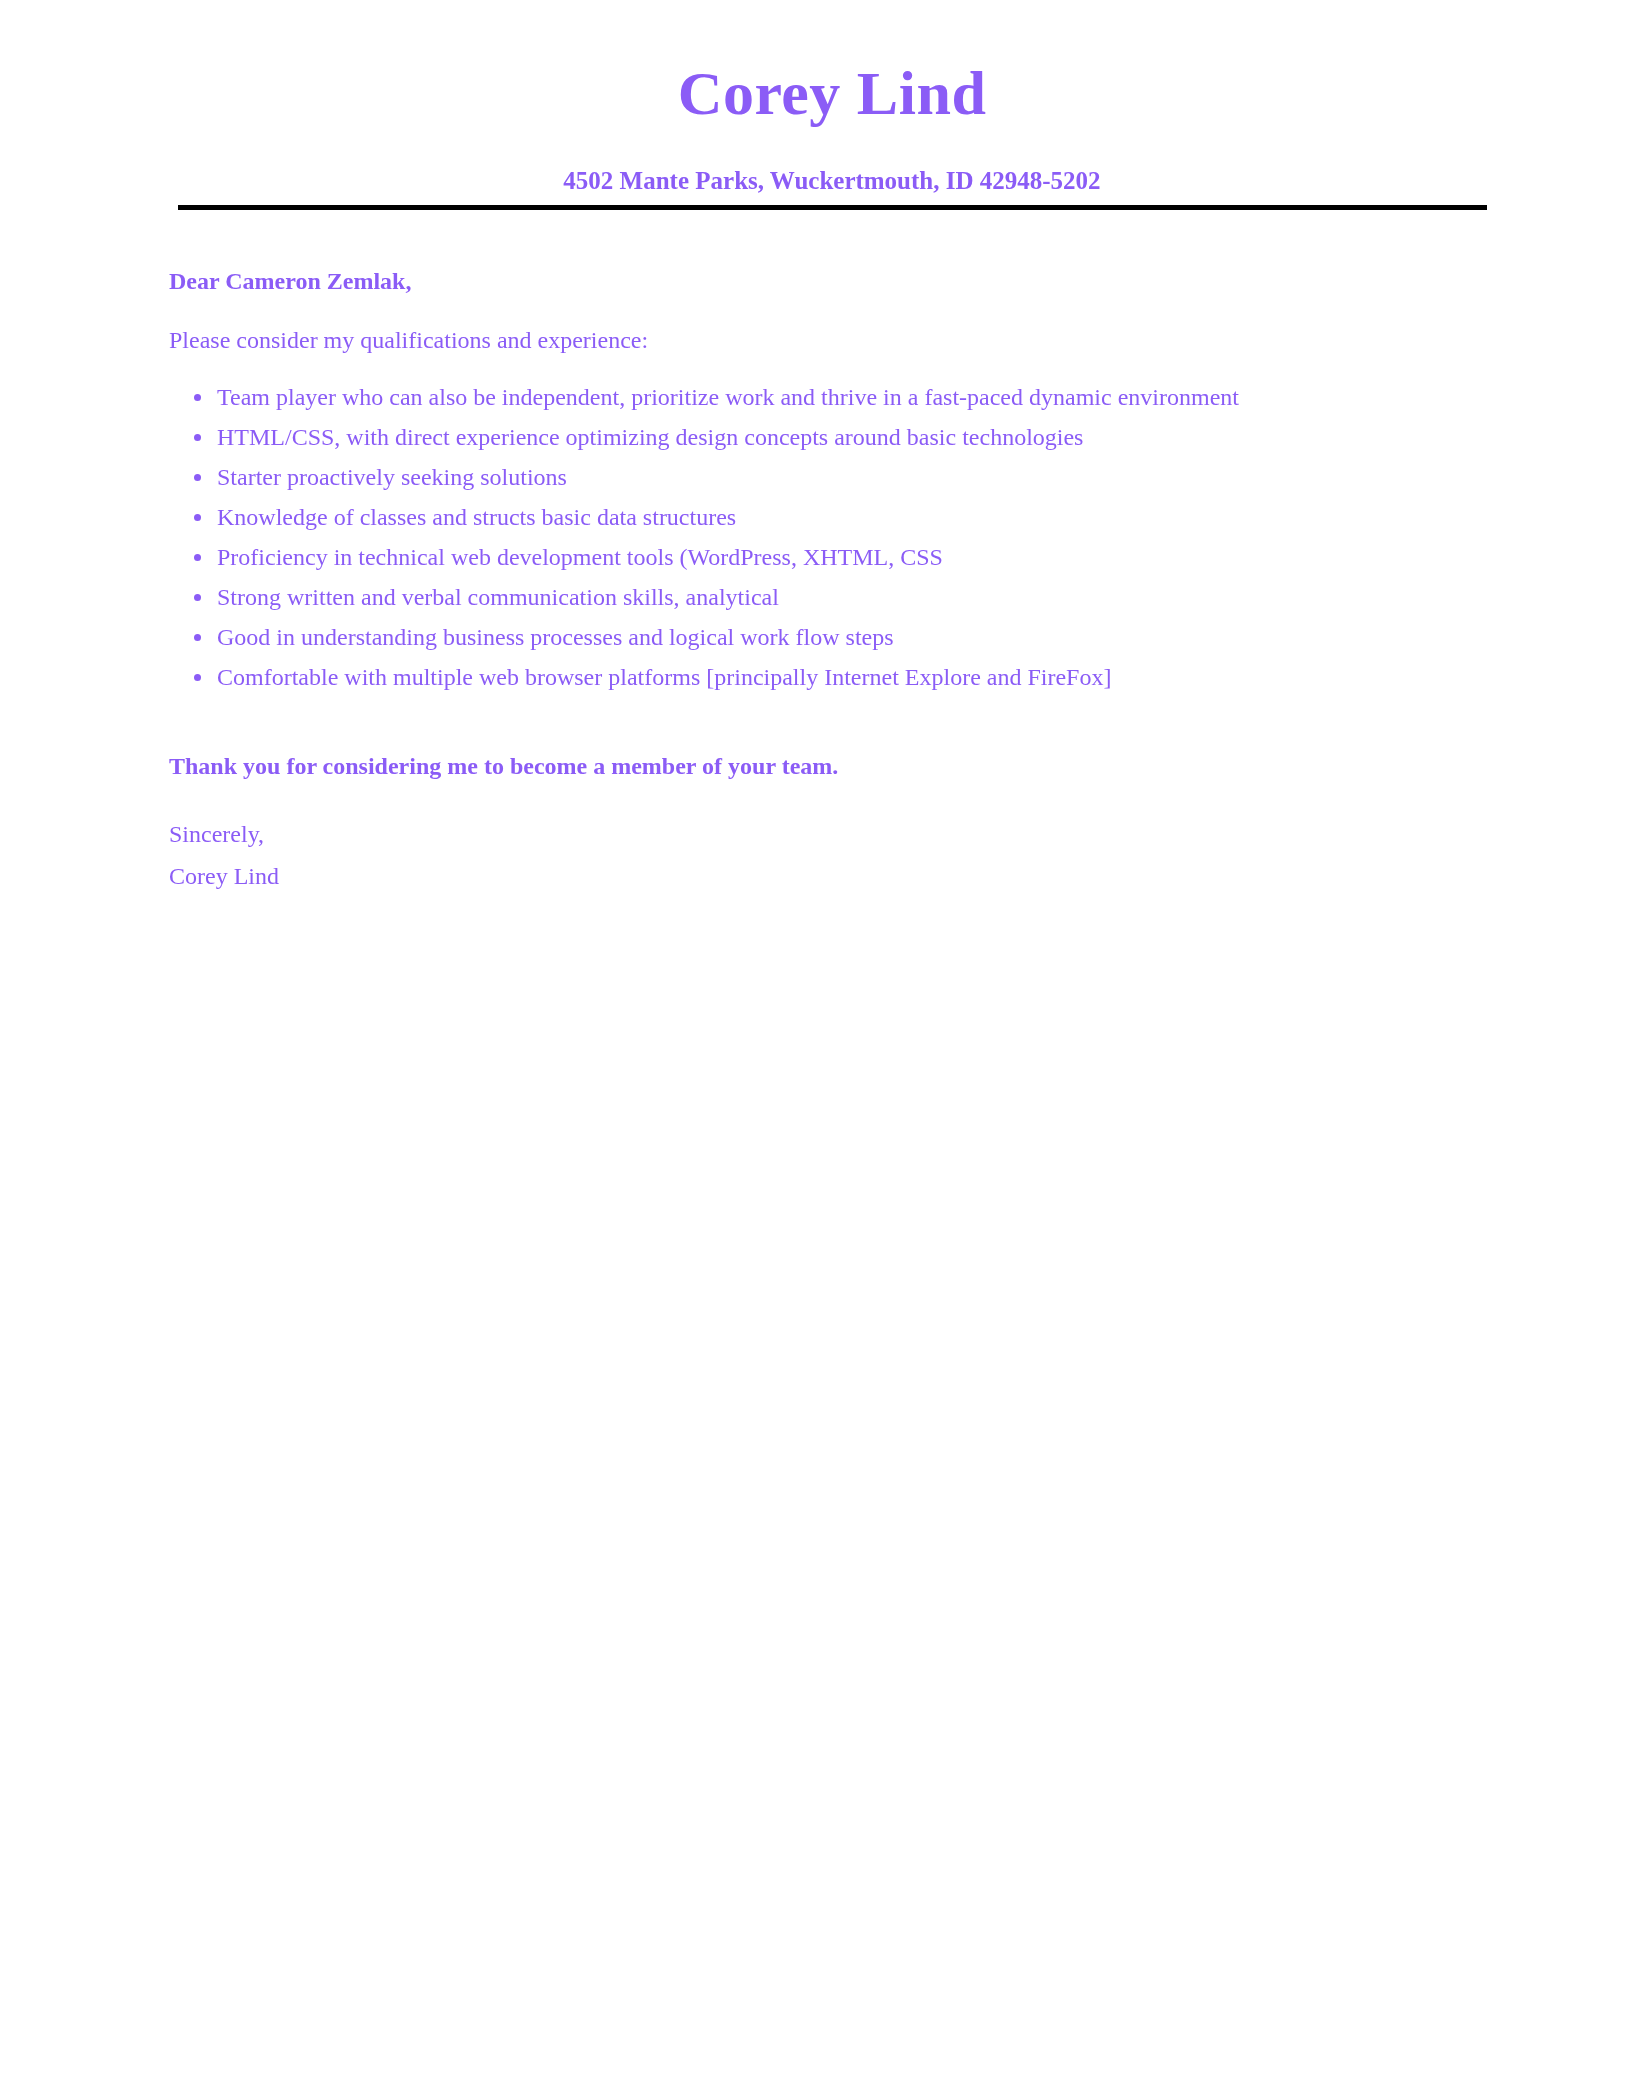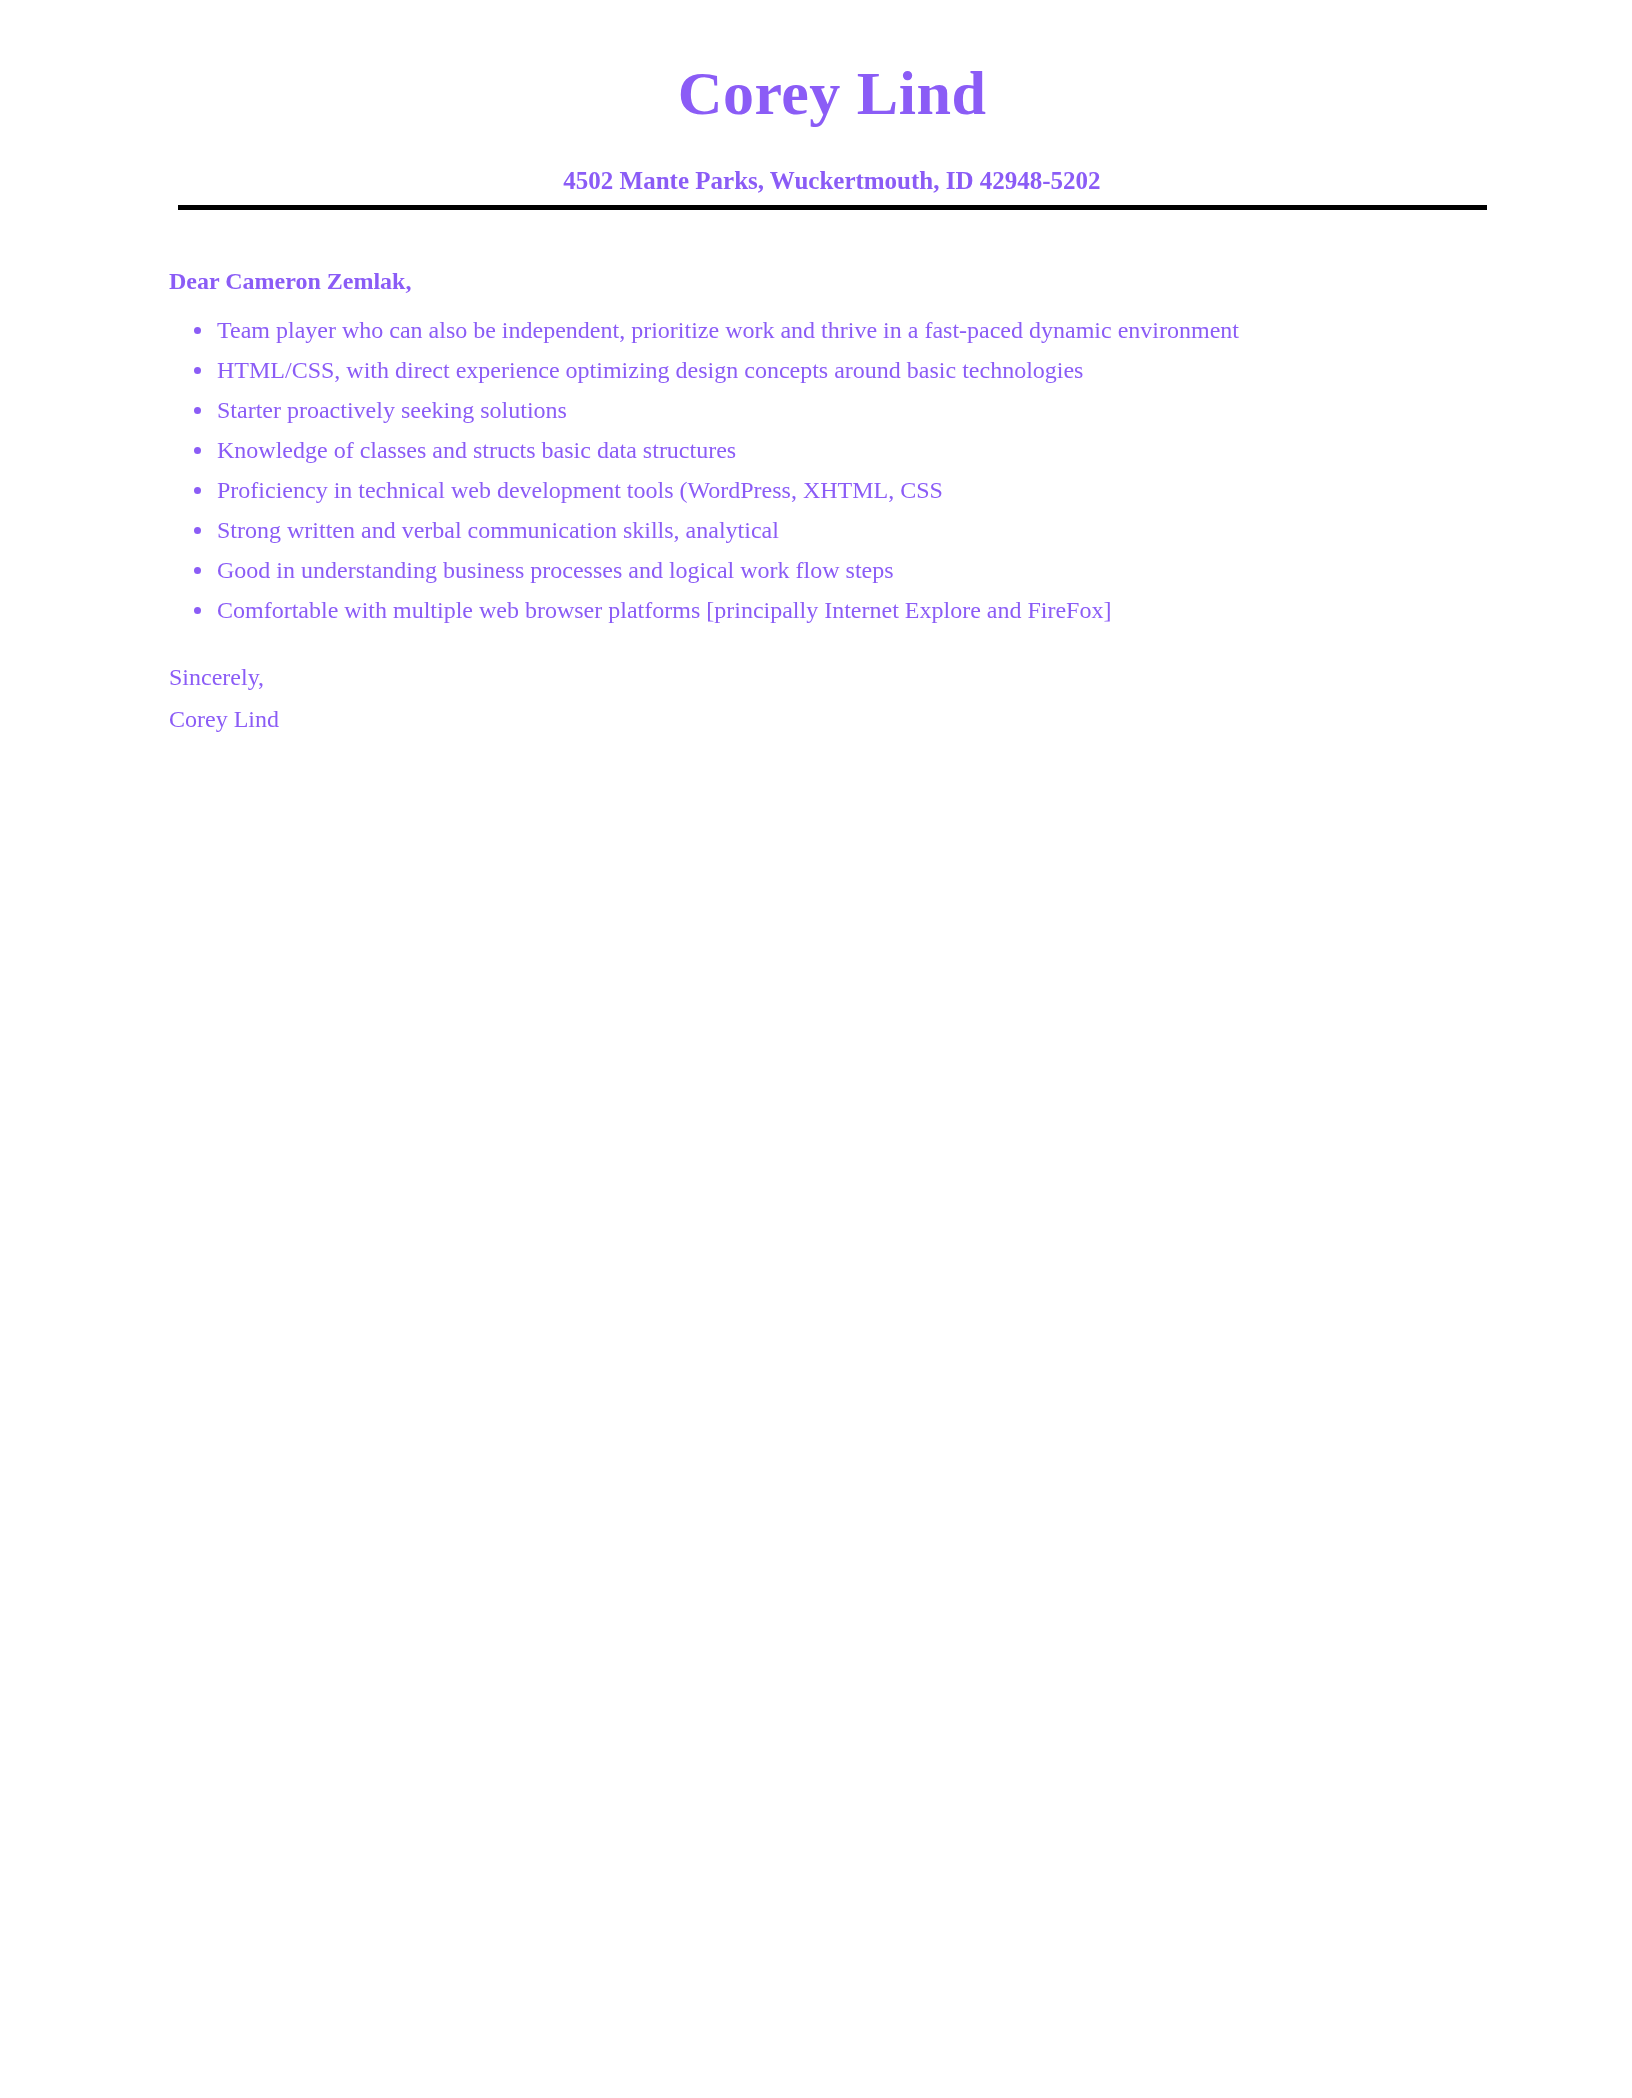--- a/index.html
+++ b/index.html
@@ -77,6 +77,7 @@
 
 
 
+    <p class="para">Please consider my qualifications and experience:</p>
 
     <ul class="quals">
       <li>Team player who can also be independent, prioritize work and thrive in a fast-paced dynamic environment</li>

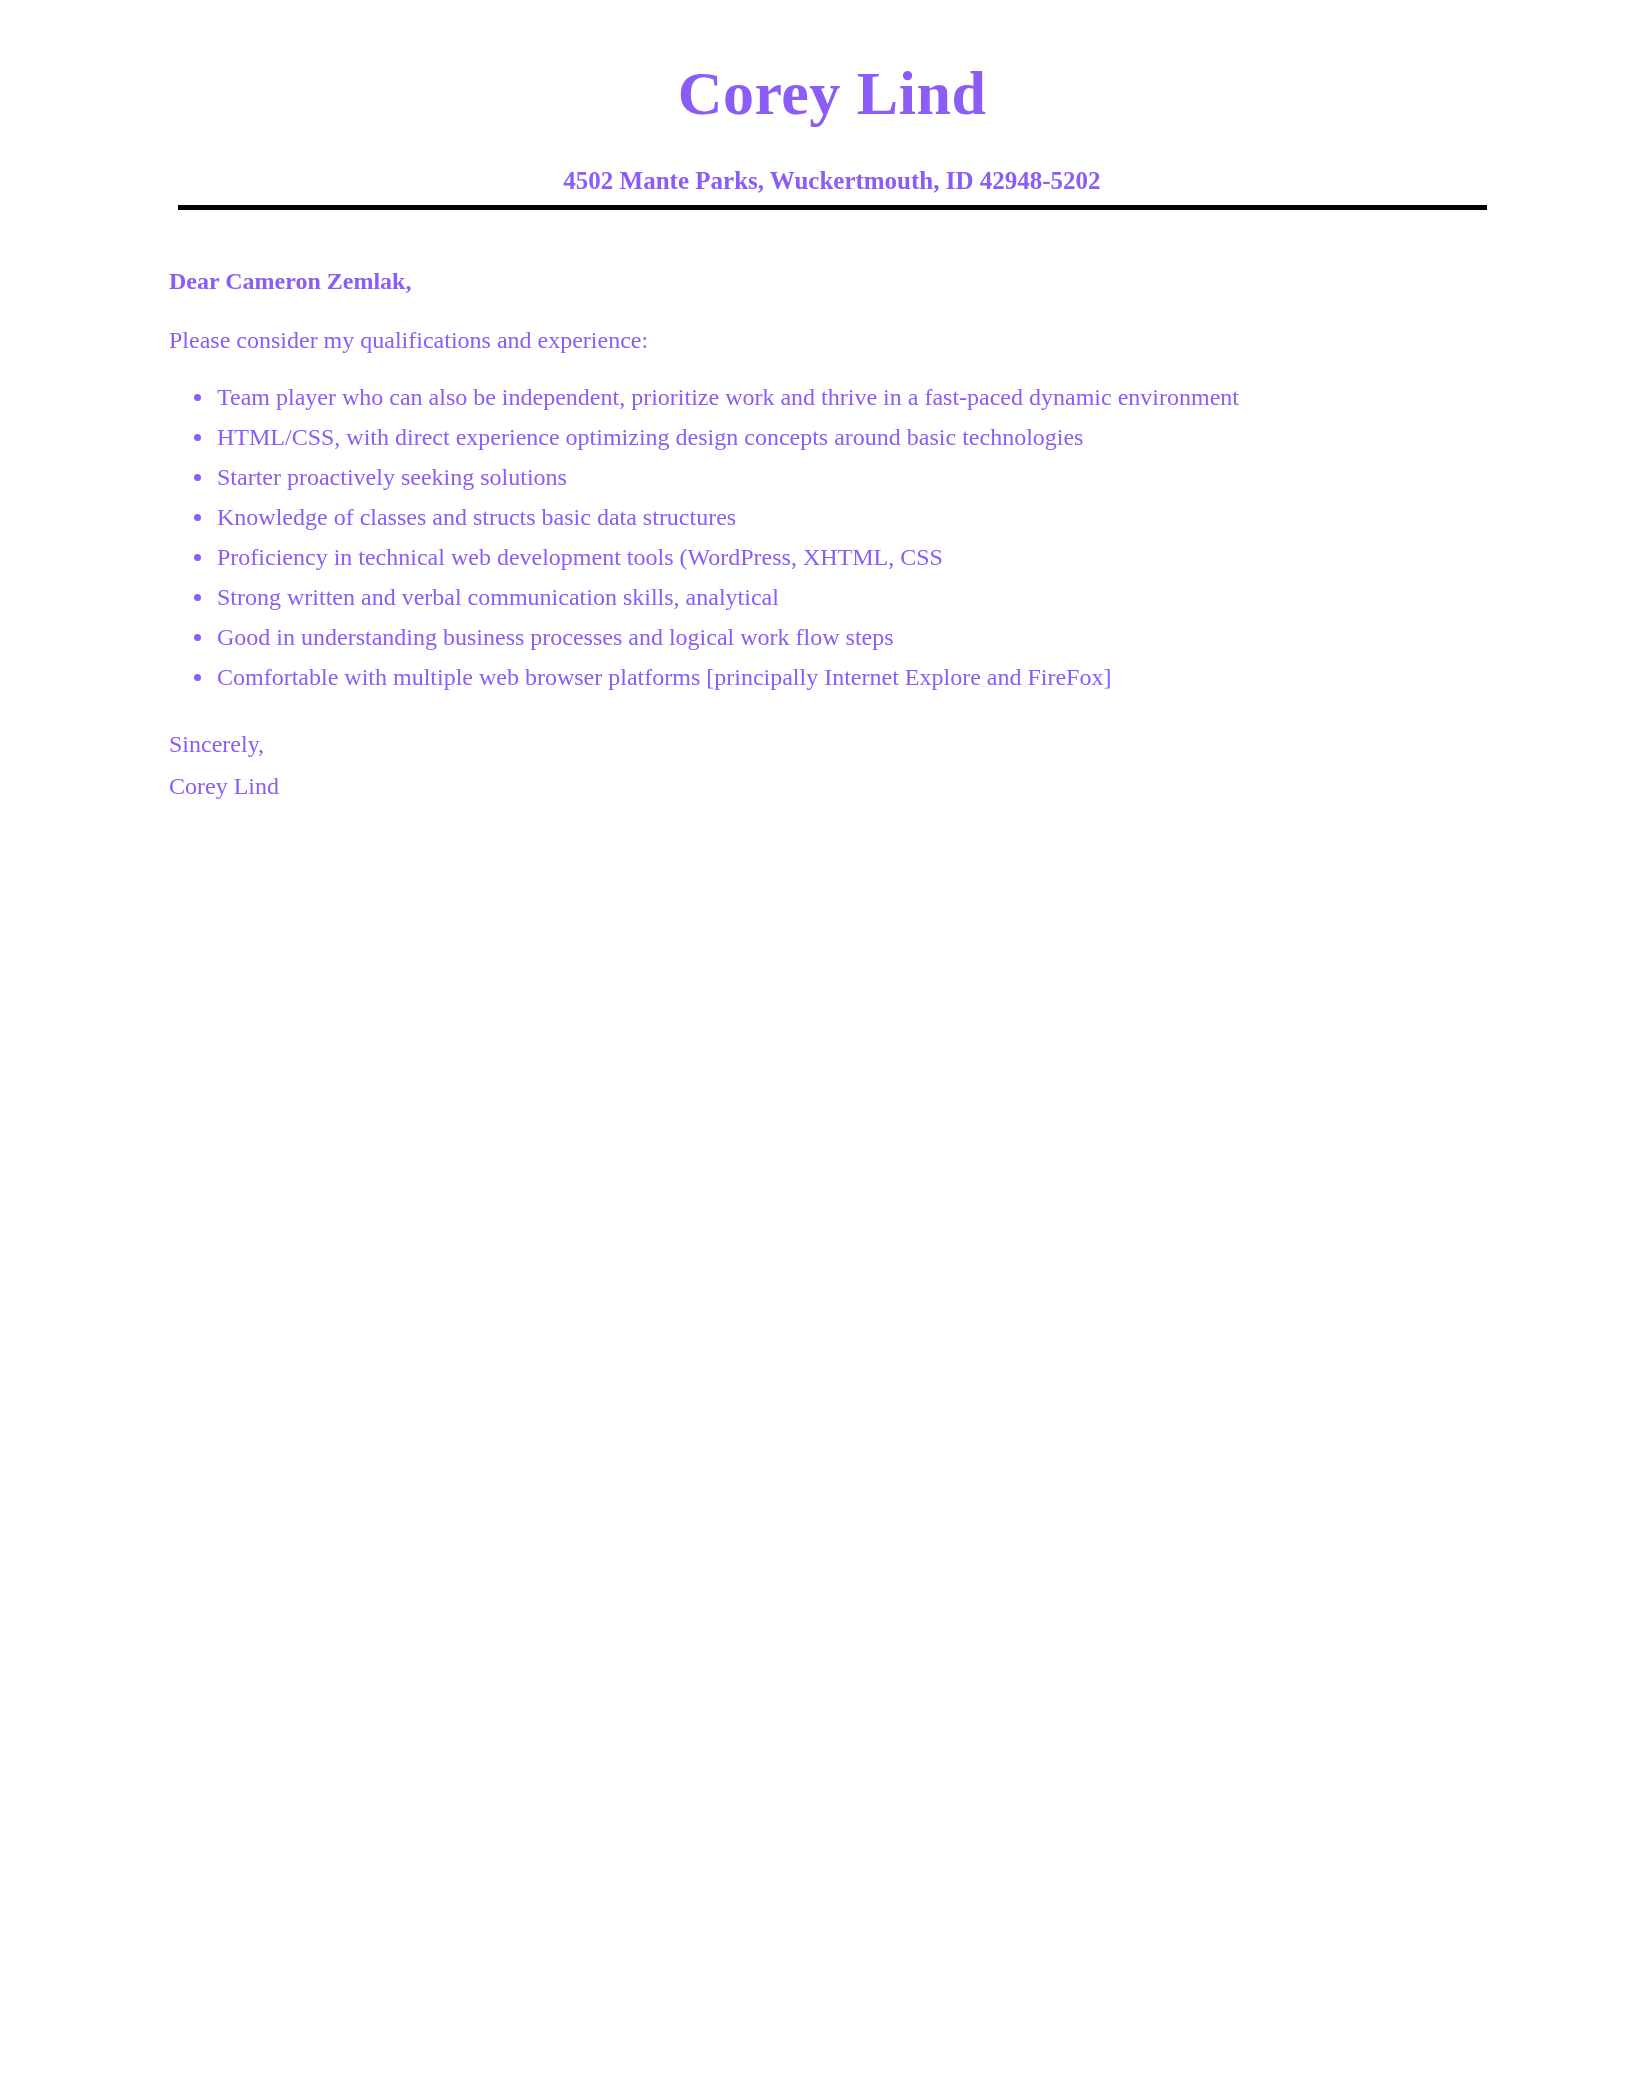--- a/index.html
+++ b/index.html
@@ -90,6 +90,7 @@
       <li>Comfortable with multiple web browser platforms [principally Internet Explore and FireFox]</li>
     </ul>
 
+    <div class="thanks">Thank you for considering me to become a member of your team.</div>
 
     <div class="signature">
       <div>Sincerely,</div>

